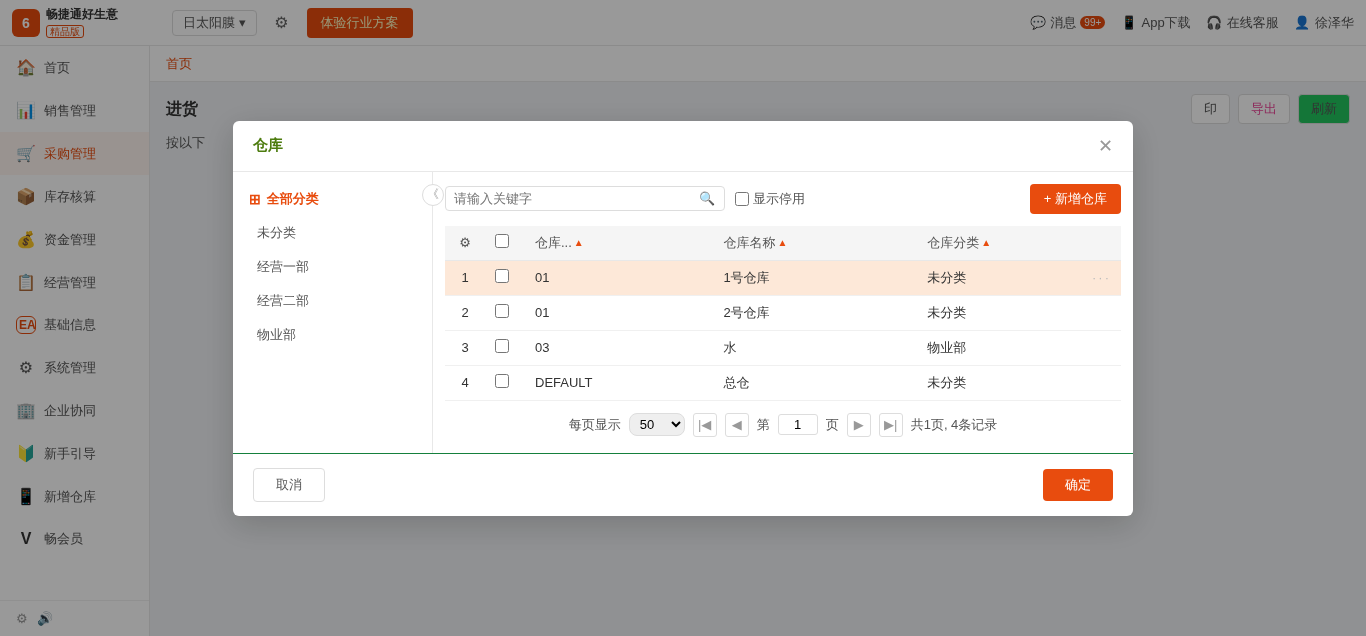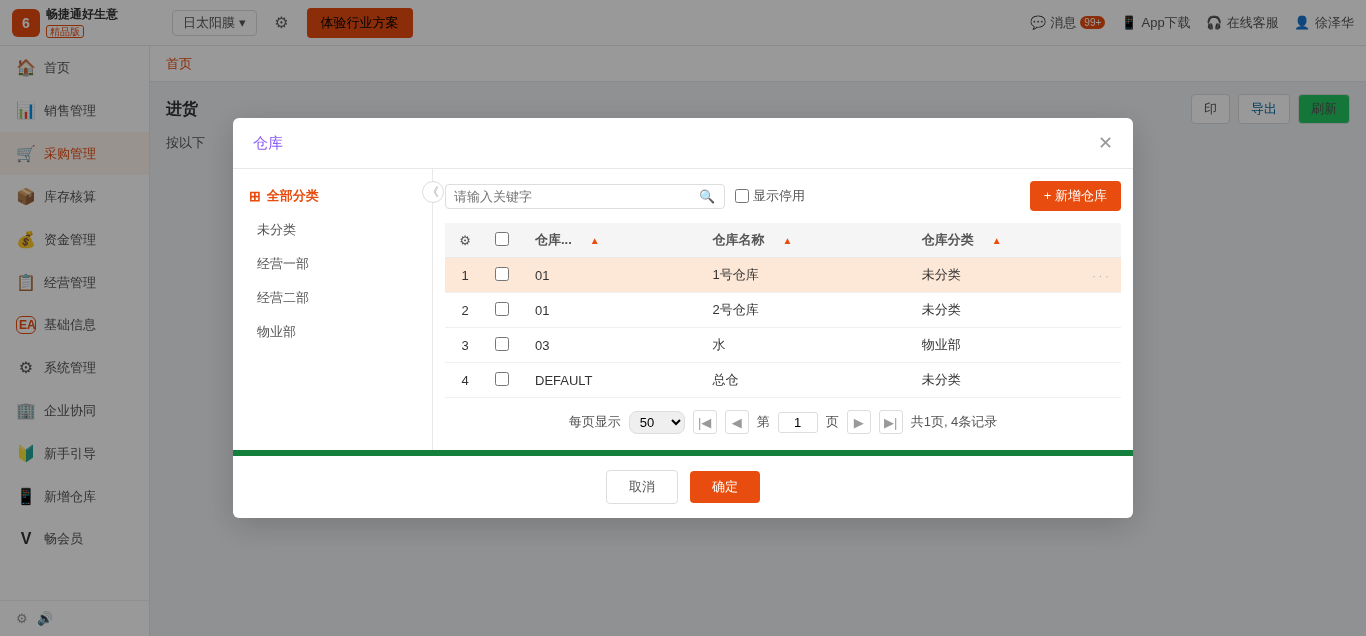--- a/index.html
+++ b/index.html
@@ -16,7 +16,7 @@
     .logo-badge { font-size: 10px; color: #e84c0e; border: 1px solid #e84c0e; border-radius: 3px; padding: 0 3px; }
     .store-selector { display: flex; align-items: center; gap: 4px; color: #555; font-size: 13px; border: 1px solid #ddd; border-radius: 4px; padding: 3px 10px; cursor: pointer; }
     .gear-btn { width: 30px; height: 30px; display: flex; align-items: center; justify-content: center; color: #666; cursor: pointer; font-size: 16px; }
-    .trial-btn { background: #e84c0e; color: #000000; border: none; border-radius: 4px; padding: 6px 14px; cursor: pointer; font-size: 13px; }
+    .trial-btn { background: #e84c0e; color: #fef9c3; border: none; border-radius: 4px; padding: 6px 14px; cursor: pointer; font-size: 13px; }
     .header-right { display: flex; align-items: center; gap: 16px; margin-left: auto; }
     .notif-item { display: flex; align-items: center; gap: 4px; color: #555; font-size: 13px; cursor: pointer; position: relative; }
     .badge { background: #e84c0e; color: #fff; font-size: 10px; border-radius: 8px; padding: 1px 4px; }

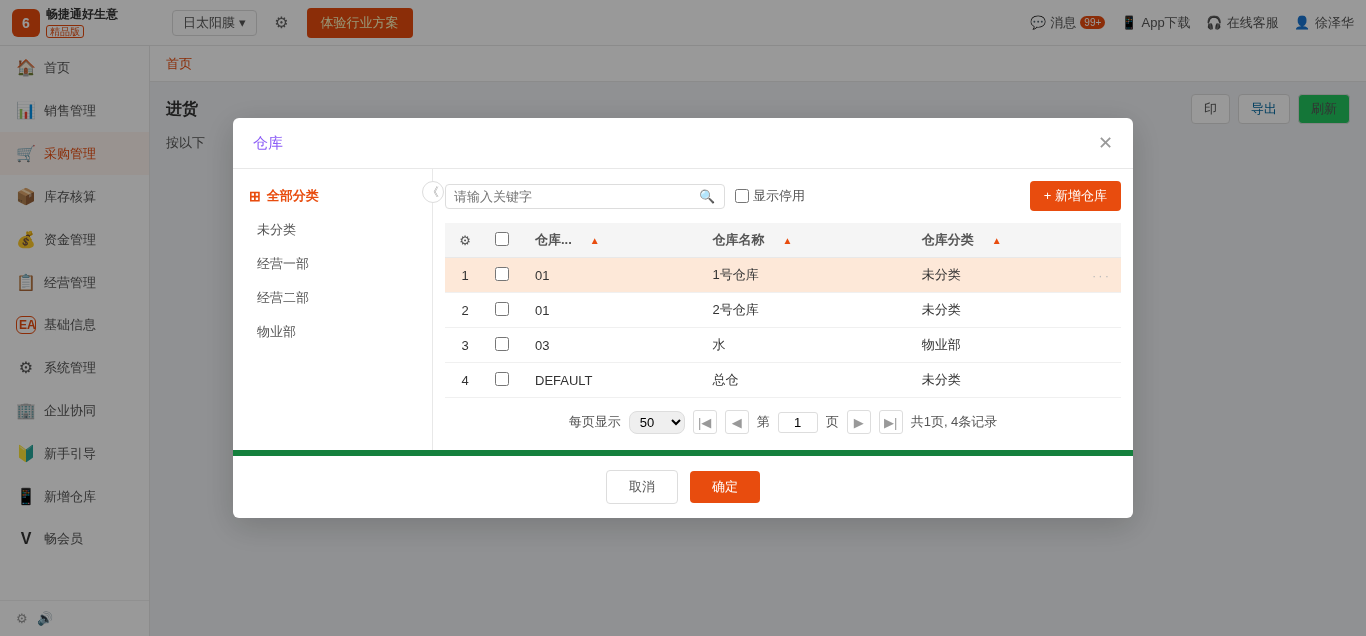--- a/index.html
+++ b/index.html
@@ -192,7 +192,7 @@
         <span class="page-title">进货</span>
         <div style="display:flex;gap:8px;">
           <button style="border:1px solid #ddd;background:#fff;color:#555;border-radius:4px;padding:5px 12px;cursor:pointer;font-size:13px;">印</button>
-          <button style="border:1px solid #ddd;background:#fff;color:#0369a1;border-radius:4px;padding:5px 12px;cursor:pointer;font-size:13px;">导出</button>
+          <button style="border:1px solid #ddd;background:#fff;color:#ec4899;border-radius:4px;padding:5px 12px;cursor:pointer;font-size:13px;">导出</button>
           <button style="border:1px solid #ddd;background:#22c55e;color:#555;border-radius:4px;padding:5px 12px;cursor:pointer;font-size:13px;">刷新</button>
         </div>
       </div>

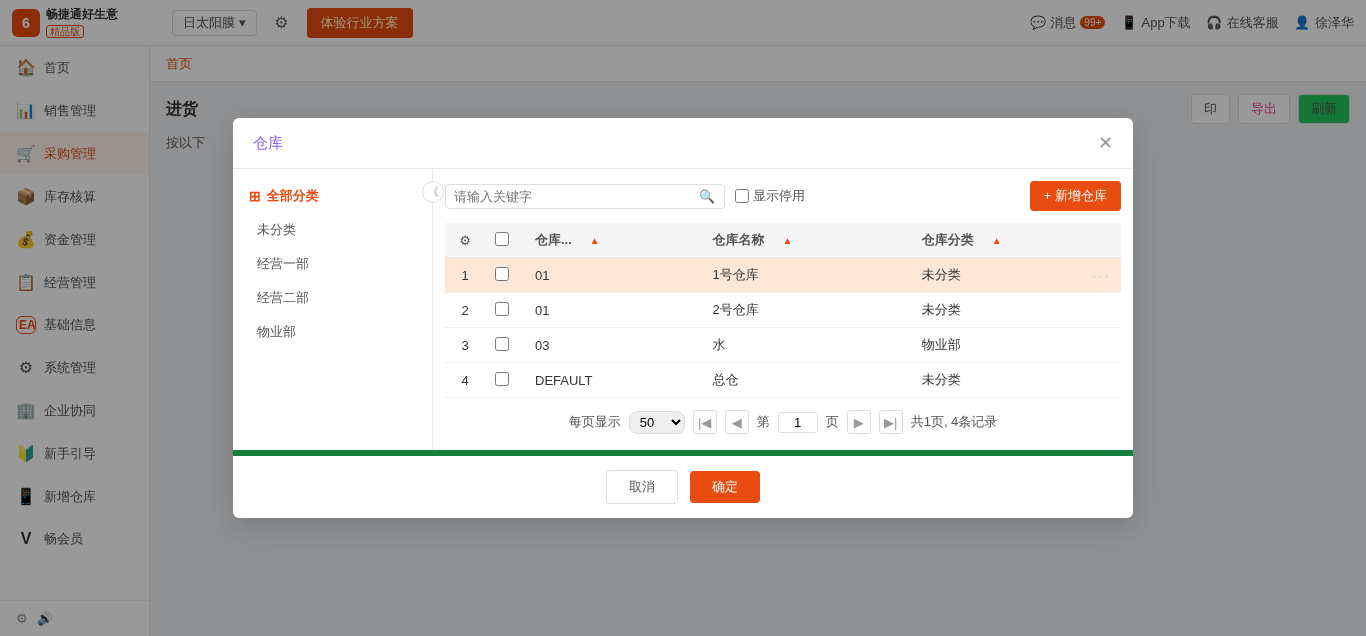--- a/index.html
+++ b/index.html
@@ -45,7 +45,7 @@
     
     .modal { background: #fff; border-radius: 6px; width: 900px; max-height: 560px; display: flex; flex-direction: column; box-shadow: 0 8px 32px rgba(0,0,0,0.18); }
     .modal-header { display: flex; align-items: center; justify-content: space-between; padding: 14px 20px; border-bottom: 1px solid #e8e8e8; }
-    .modal-title { font-size: 15px; font-weight: normal; color: #8b5cf6; }
+    .modal-title { font-size: 15px; font-weight: bold; color: #4d7c0f; }
     .modal-close { cursor: pointer; color: #999; font-size: 18px; }
     .modal-body { display: flex; flex: 1; overflow: hidden; }
 

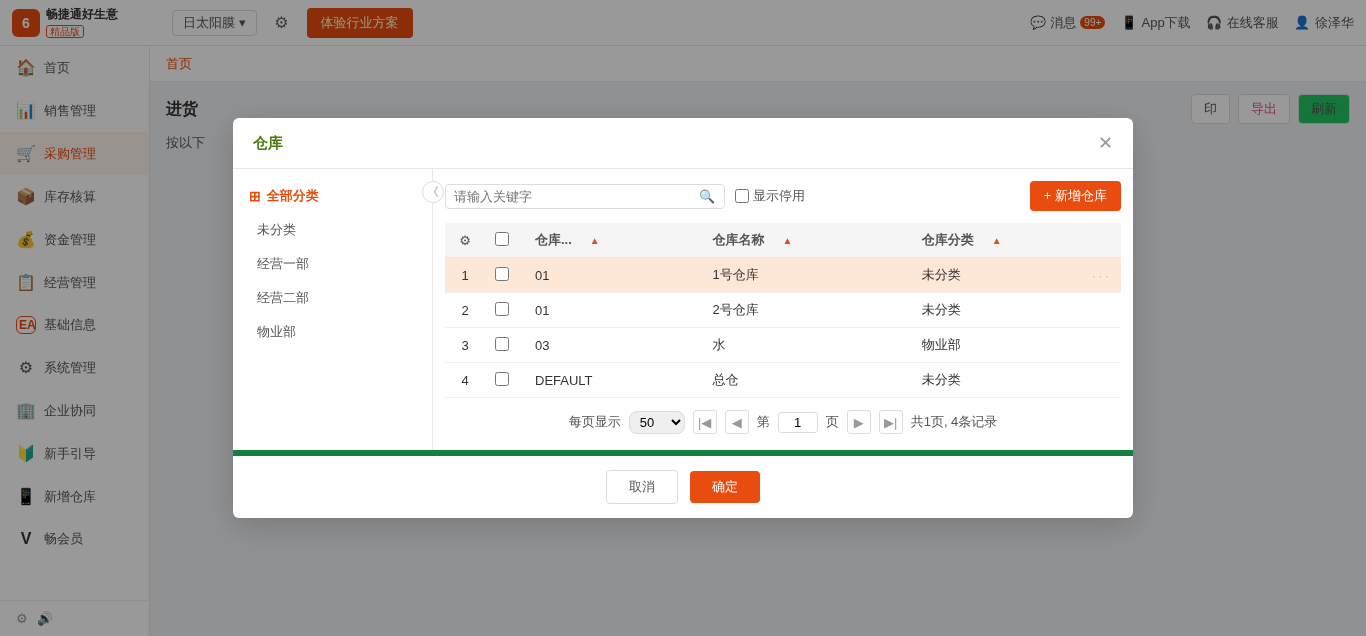--- a/index.html
+++ b/index.html
@@ -69,7 +69,7 @@
     .warehouse-table th { background: #f5f5f5; color: #555; padding: 8px 10px; text-align: left; border-bottom: 1px solid #e8e8e8; font-weight: normal; }
     .warehouse-table td { padding: 8px 10px; border-bottom: 1px solid #f0f0f0; color: #333; }
     .warehouse-table tr.selected td { background: #fde8d8; }
-    .th-sort { display: flex; align-items: center; gap: 18px; cursor: pointer; font-weight: bold; }
+    .th-sort { display: flex; align-items: center; gap: 2px; cursor: pointer; }
     .sort-icon { color: #e84c0e; font-size: 10px; }
 
     

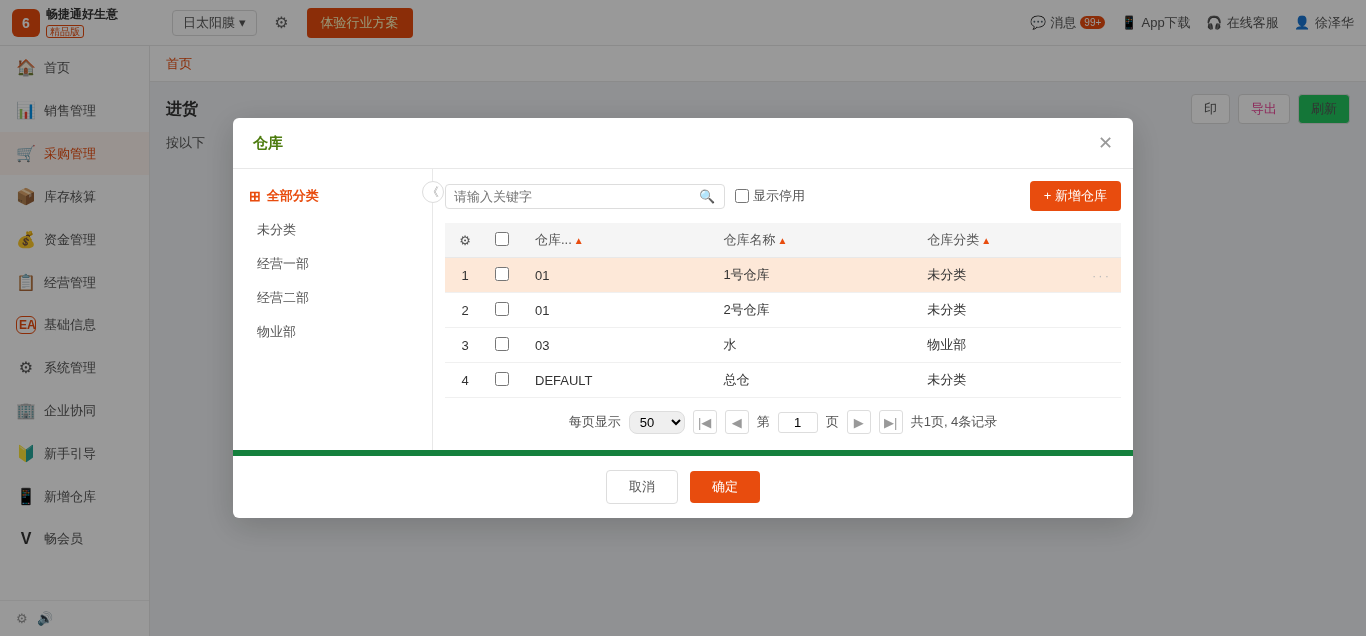--- a/index.html
+++ b/index.html
@@ -80,7 +80,7 @@
     .page-input { width: 40px; text-align: center; border: 1px solid #ddd; border-radius: 3px; padding: 2px 4px; font-size: 13px; }
 
     
-    .modal-footer { display: flex; align-items: center; justify-content: center; gap: 12px; padding: 14px 20px; border-top: 6px solid #15803d; }
+    .modal-footer { display: flex; align-items: center; justify-content: space-between; gap: 12px; padding: 14px 20px; border-top: 1px solid #15803d; }
     .cancel-btn { border: 1px solid #ddd; background: #fff; color: #555; border-radius: 4px; padding: 7px 22px; cursor: pointer; font-size: 13px; }
     .confirm-btn { background: #e84c0e; color: #fff; border: none; border-radius: 4px; padding: 7px 22px; cursor: pointer; font-size: 13px; }
 

